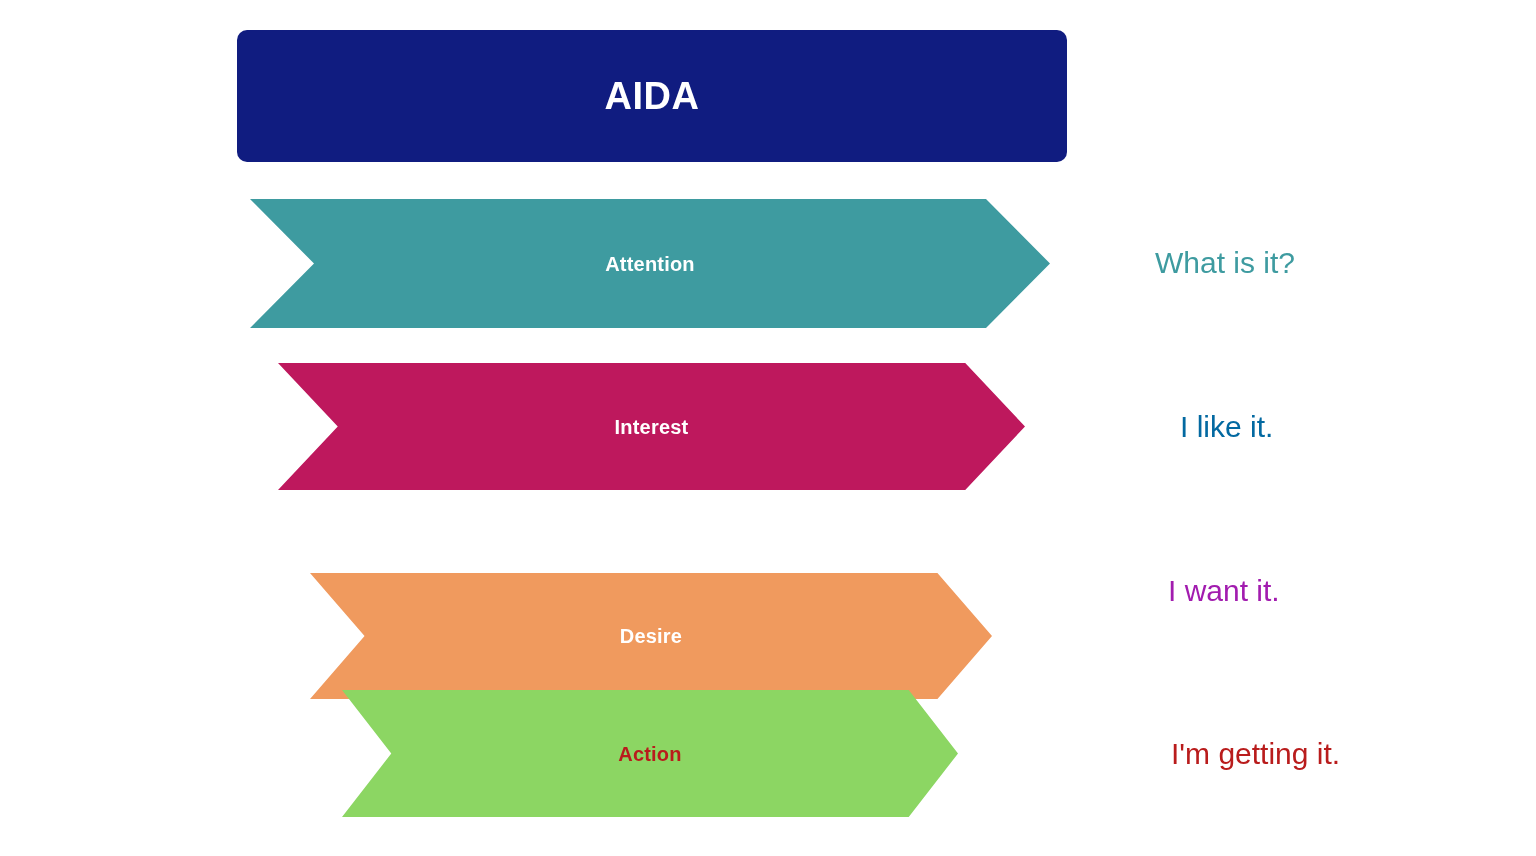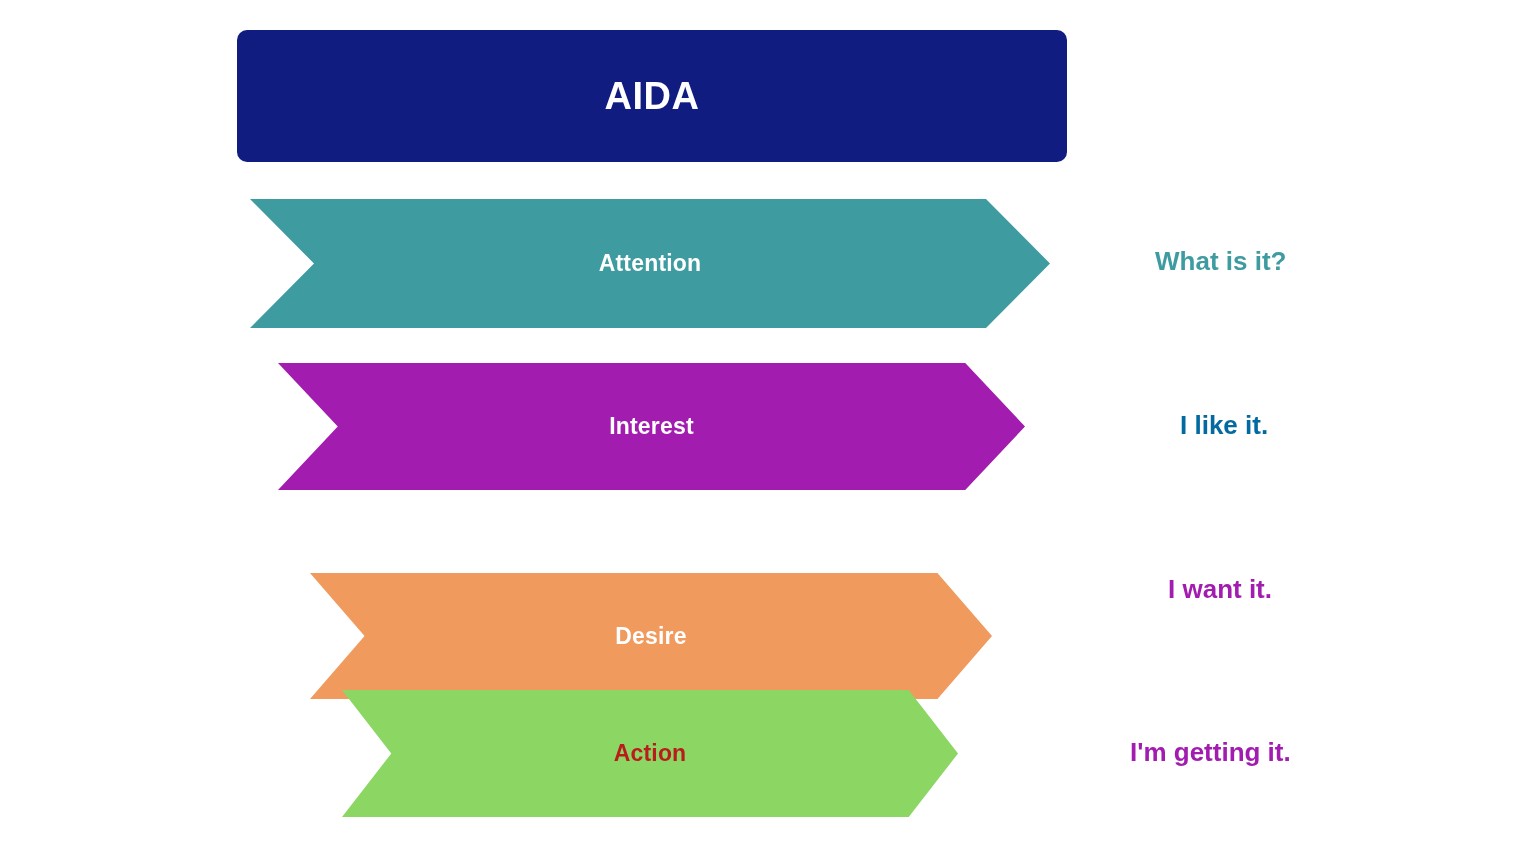--- a/index.html
+++ b/index.html
@@ -67,7 +67,7 @@
 
   .banner-label {
     color: #ffffff;
-    font-size: 23px;
+    font-size: 20px;
     font-weight: bold;
     line-height: 1;
     letter-spacing: 0.2px;

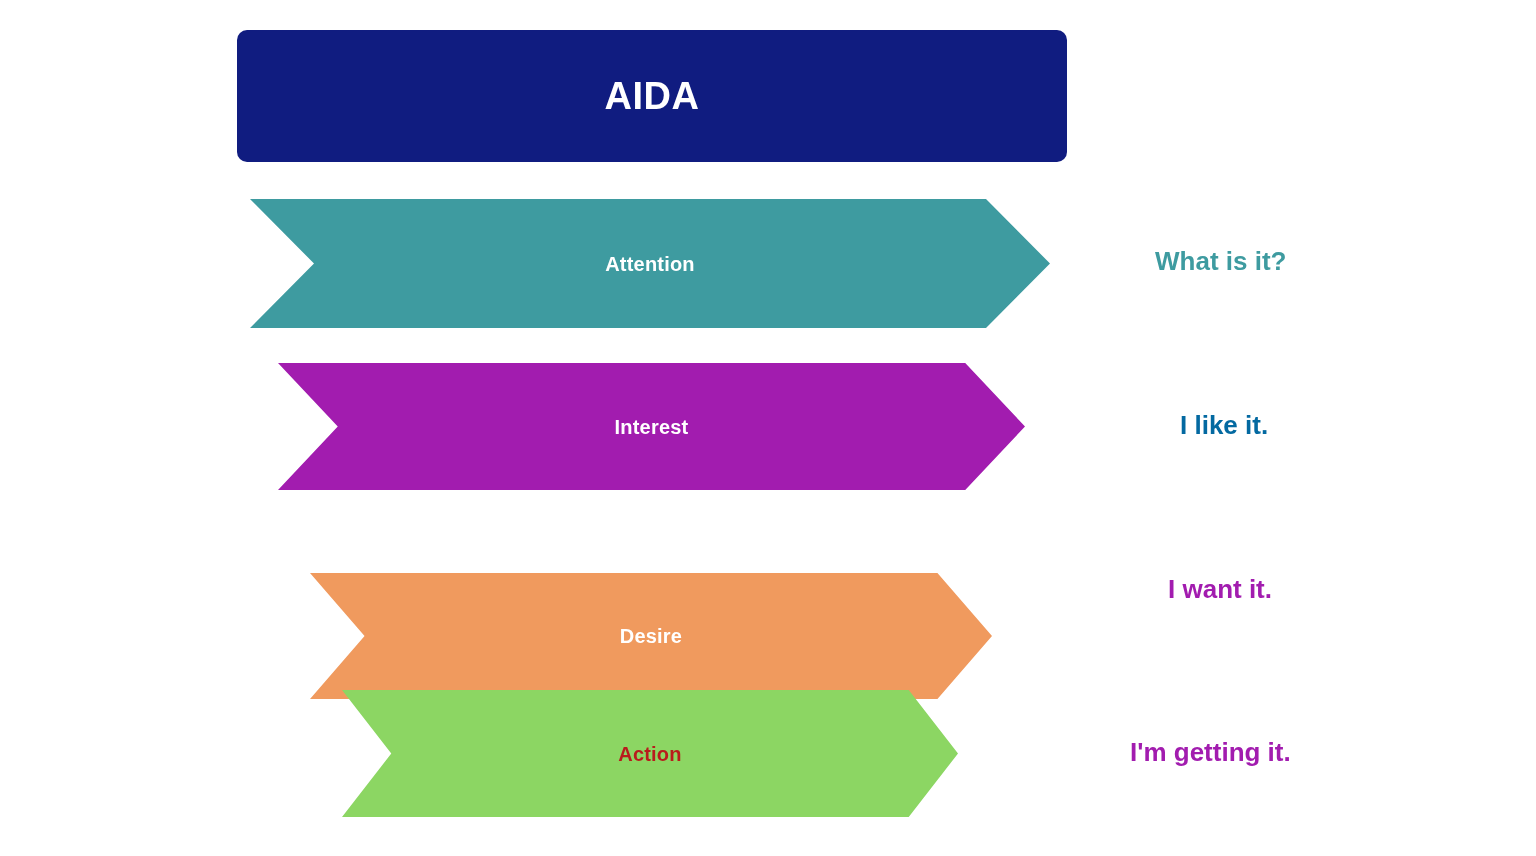--- a/index.html
+++ b/index.html
@@ -79,8 +79,8 @@
 
   .stage-caption {
     position: absolute;
-    font-size: 26px;
-    font-weight: bold;
+    font-size: 30px;
+    font-weight: normal;
     line-height: 1;
     white-space: nowrap;
   }

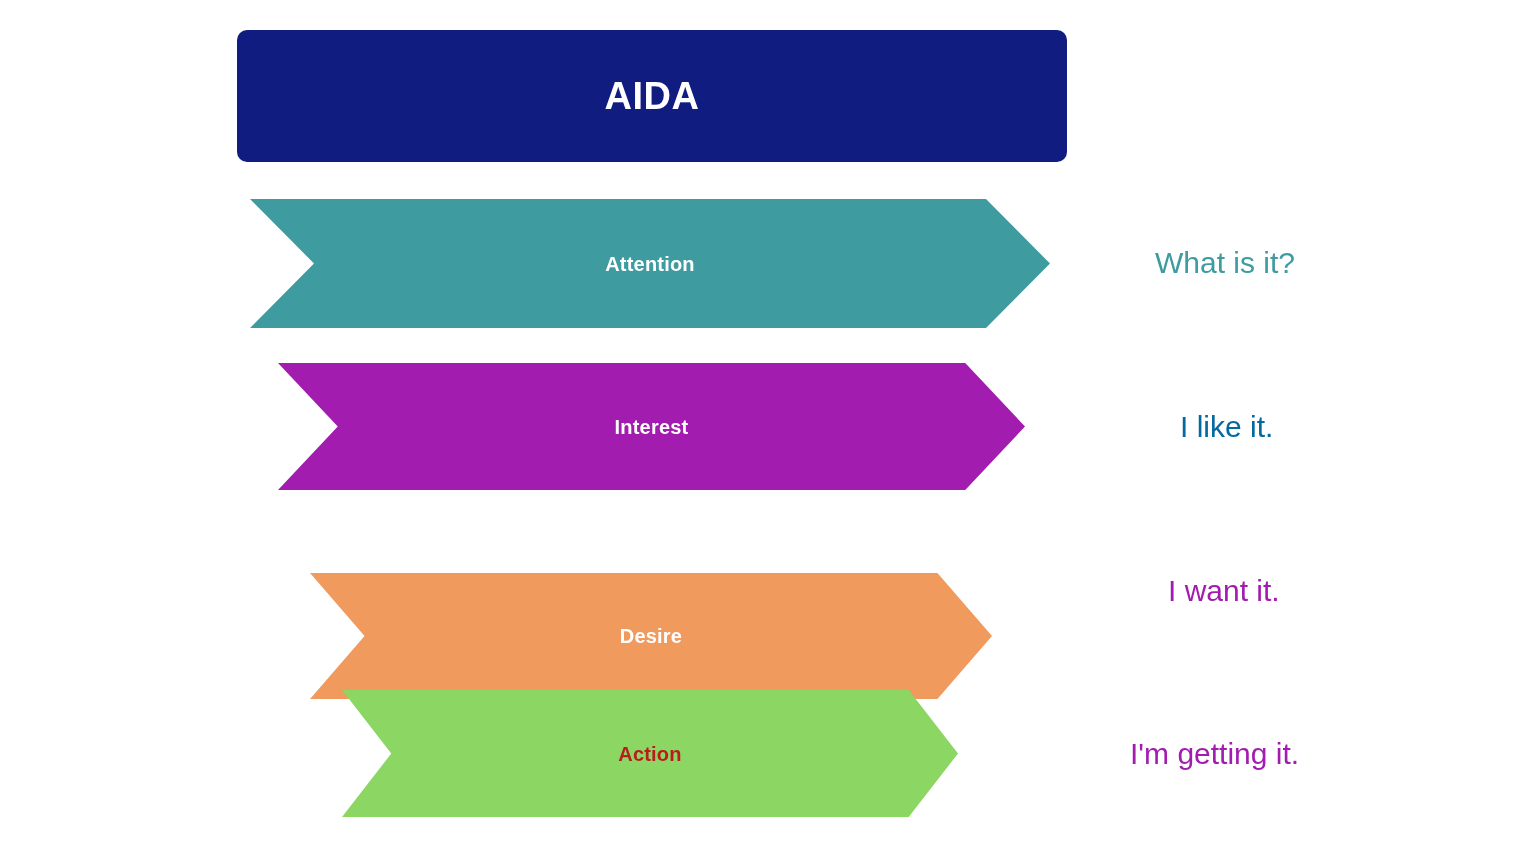--- a/index.html
+++ b/index.html
@@ -102,7 +102,7 @@
         <div class="stage-caption" style="left: 1155px; top: 248px; color: rgb(62, 155, 160);">What is it?</div>
       </div>
       <div class="stage-row">
-        <div class="banner" style="left: 278px; top: 363px; width: 747px; height: 127px; background: #a21caf;">
+        <div class="banner" style="left: 278px; top: 363px; width: 747px; height: 127px; background: #be185d;">
           <span class="banner-label" style="color: rgb(255, 255, 255);">Interest</span>
         </div>
         <div class="stage-caption" style="left: 1180px; top: 412px; color: #0369a1;">I like it.</div>

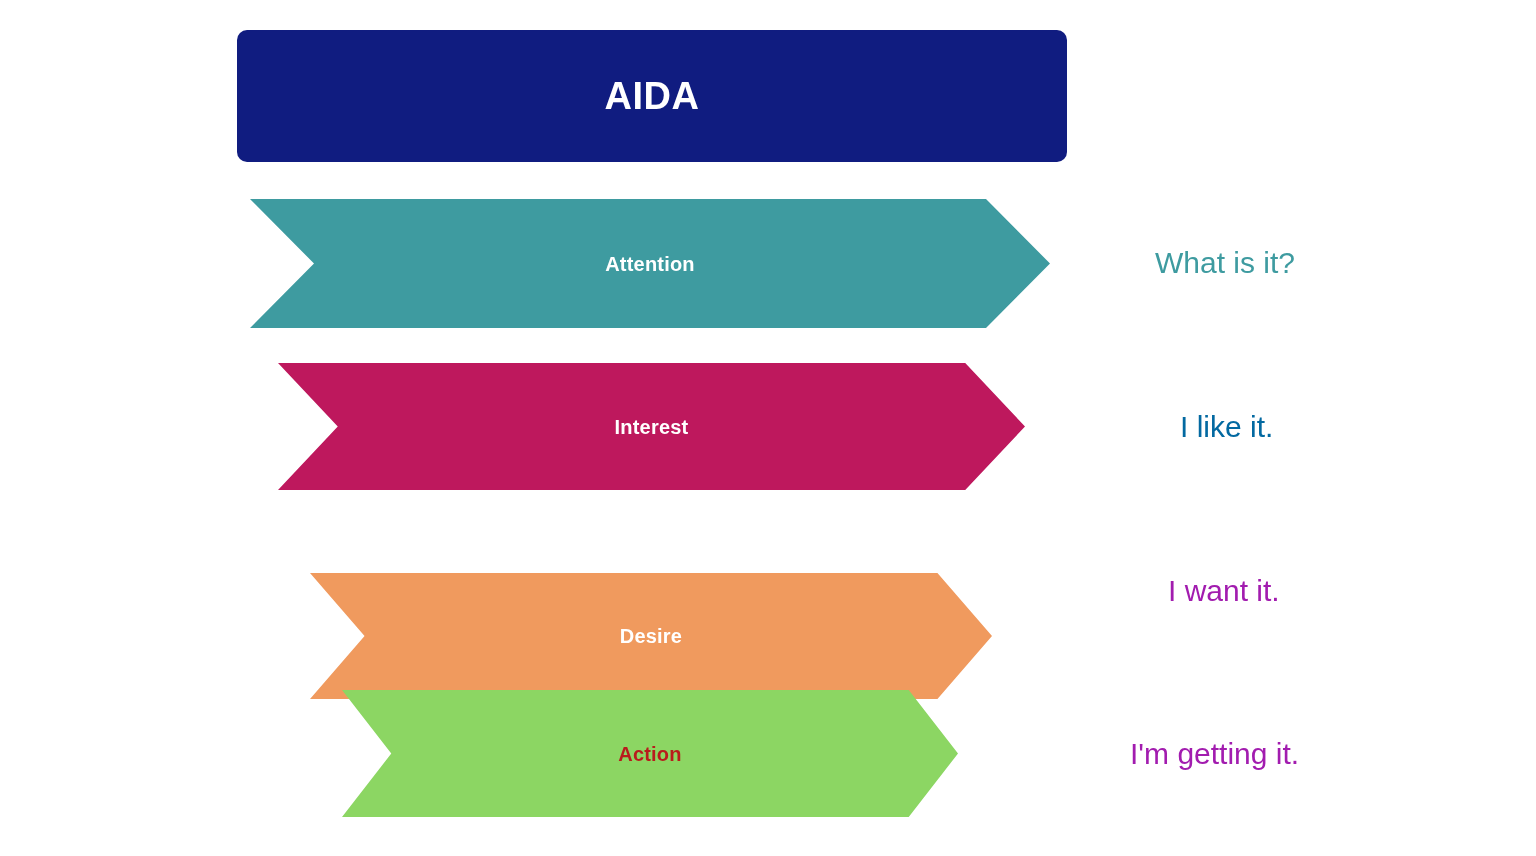--- a/index.html
+++ b/index.html
@@ -117,7 +117,7 @@
         <div class="banner" style="left: 342px; top: 690px; width: 616px; height: 127px; background: rgb(140, 214, 99);">
           <span class="banner-label" style="color: #b91c1c;">Action</span>
         </div>
-        <div class="stage-caption" style="left: 1130px; top: 739px; color: #a21caf;">I'm getting it.</div>
+        <div class="stage-caption" style="left: 1171px; top: 739px; color: #b91c1c;">I'm getting it.</div>
       </div>
     </div>
 

